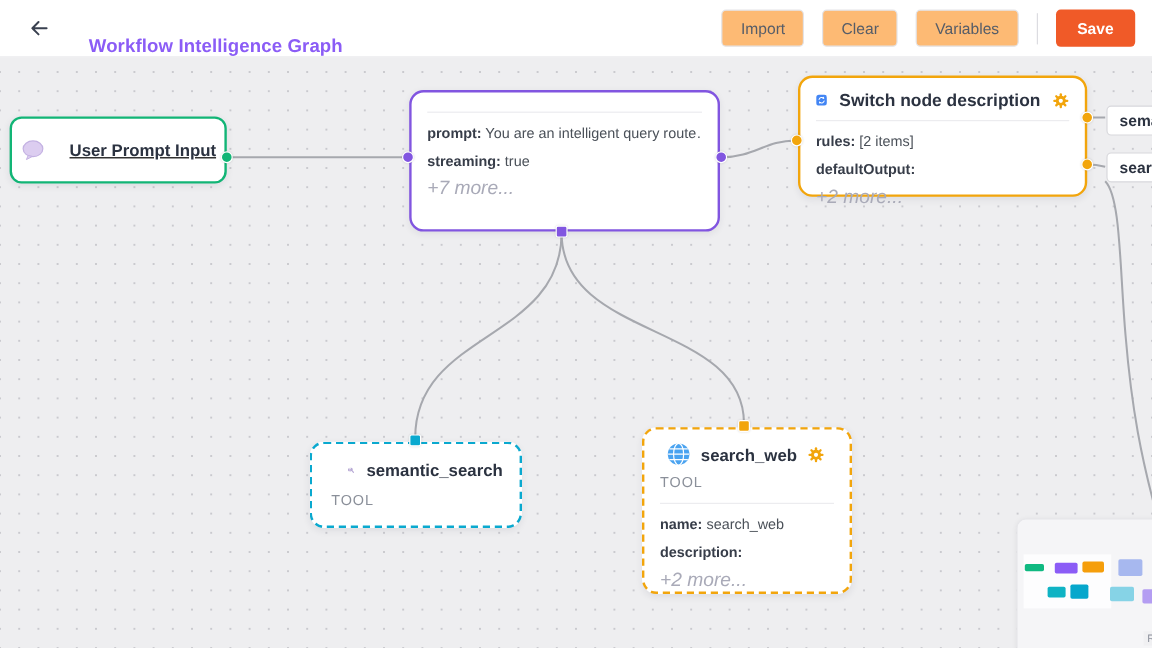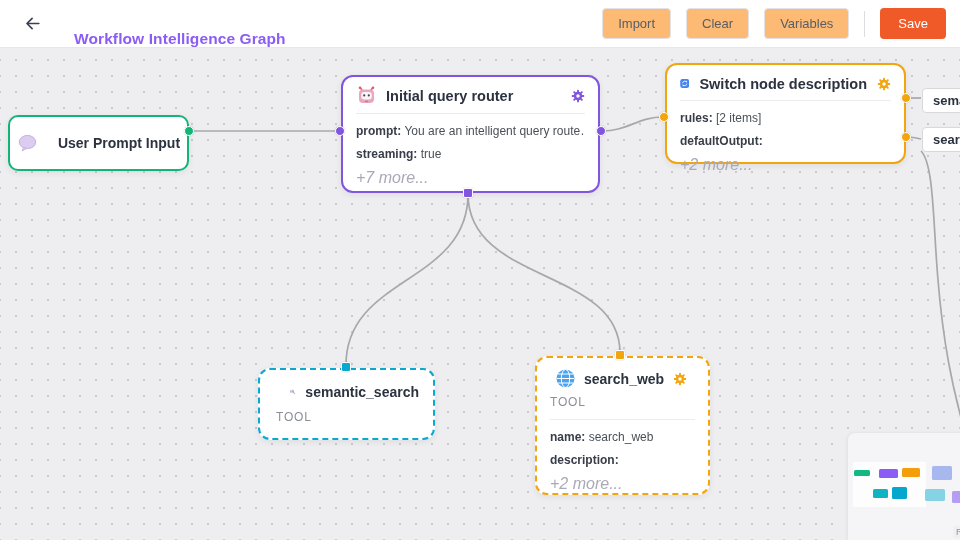--- a/index.html
+++ b/index.html
@@ -12,7 +12,7 @@
   .hdr-actions { margin-left:auto; display:flex; align-items:center; gap:15px; }
   .btn { background:#fdba74; border:1px solid #e3e3e7; border-radius:4px; padding:7px 15px; font-size:13px; color:#565d68; cursor:pointer; font-family:inherit; }
   .hdr-divider { width:1px; height:26px; background:#dcdce1; }
-  .btn-save { border:none; border-radius:4px; padding:8px 18px; font-size:13px; color:#fff; font-weight:400; cursor:pointer; font-family:inherit; }
+  .btn-save { border:none; border-radius:4px; padding:8px 18px; font-size:13px; color:#fff; font-weight:700; cursor:pointer; font-family:inherit; }
 
   
   .canvas { position:relative; width:960px; height:492px; overflow:hidden;

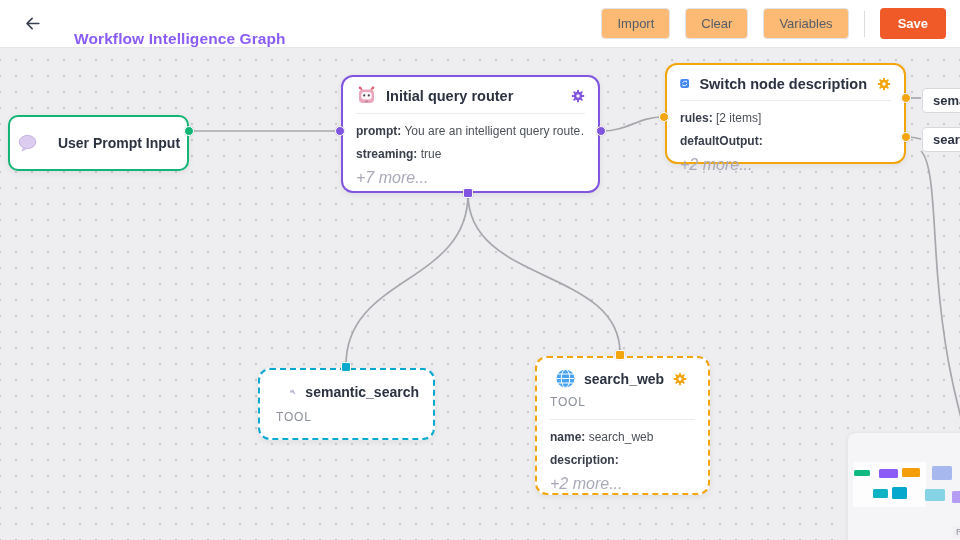--- a/index.html
+++ b/index.html
@@ -120,23 +120,6 @@
   </div>
 
   <div class="node node-router" style="border-color: rgb(129, 85, 224);">
-    <div class="hdr-row">
-      <svg width="21" height="20" viewBox="0 0 21 20">
-        <line x1="4" y1="1.5" x2="6" y2="4" stroke="#e05a6d" stroke-width="1.6"></line>
-        <line x1="17" y1="1.5" x2="15" y2="4" stroke="#e05a6d" stroke-width="1.6"></line>
-        <circle cx="4" cy="1.8" r="1.3" fill="#e05a6d"></circle>
-          <circle cx="17" cy="1.8" r="1.3" fill="#e05a6d"></circle>
-        <rect x="3" y="3.5" width="15" height="13.5" rx="4" fill="#eba6bd"></rect>
-        <rect x="5.2" y="6" width="10.6" height="7.4" rx="3" fill="#fdf4f7"></rect>
-        <circle cx="8.2" cy="9.4" r="1.1" fill="#4a4455"></circle>
-          <circle cx="12.8" cy="9.4" r="1.1" fill="#4a4455"></circle>
-        <rect x="8.8" y="14.6" width="3.4" height="1.6" rx="0.8" fill="#c77e96"></rect>
-      </svg>
-      <span class="node-title">Initial query router</span>
-      <svg class="gear ml-auto" viewBox="0 0 16 16">
-          <use href="#gear" fill="#8155e0"></use>
-        </svg>
-    </div>
     <div class="divider"></div>
     <div class="field">
       <span class="k">prompt:</span>

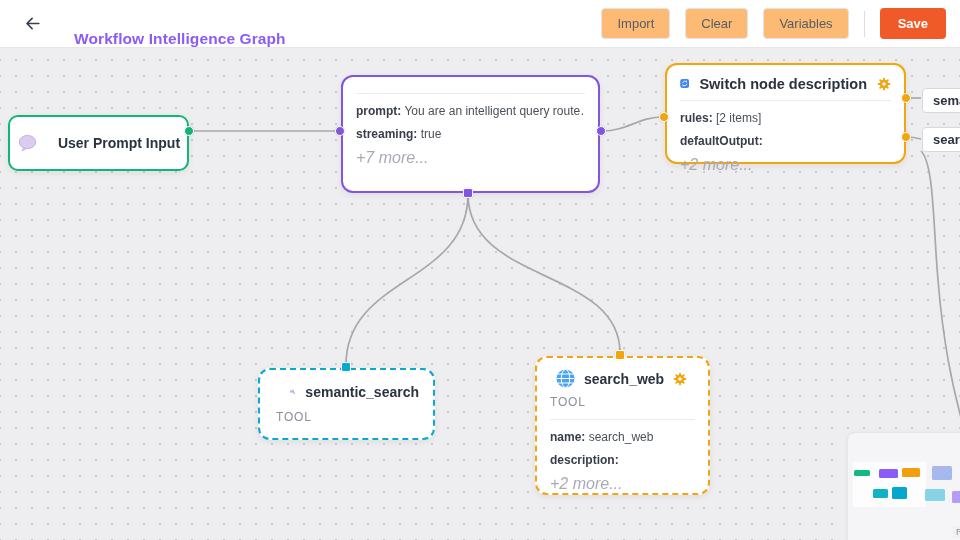--- a/index.html
+++ b/index.html
@@ -31,8 +31,8 @@
   .more { font-size:16px; font-style:italic; color:#a9aab8; line-height:23px; }
   .tool-badge { font-size:12px; color:#8a8f99; letter-spacing:.8px; line-height:20px; }
 
-  .node-user { left:8px; top:67px; width:181px; height:56px; border:2px solid #12b576; border-radius:10px;
-    display:flex; align-items:center; justify-content:center; gap:20px; }
+  .node-user { left:8px; top:49px; width:181px; height:56px; border:2px solid #12b576; border-radius:10px;
+    display:flex; align-items:center; justify-content:center; gap:20px;text-decoration:underline; }
   .node-user .node-title { font-size:14px; }
 
   .node-router { left:341px; top:27px; width:259px; height:118px; border:2.5px solid #8155e0; padding:9px 13px 6px; }

